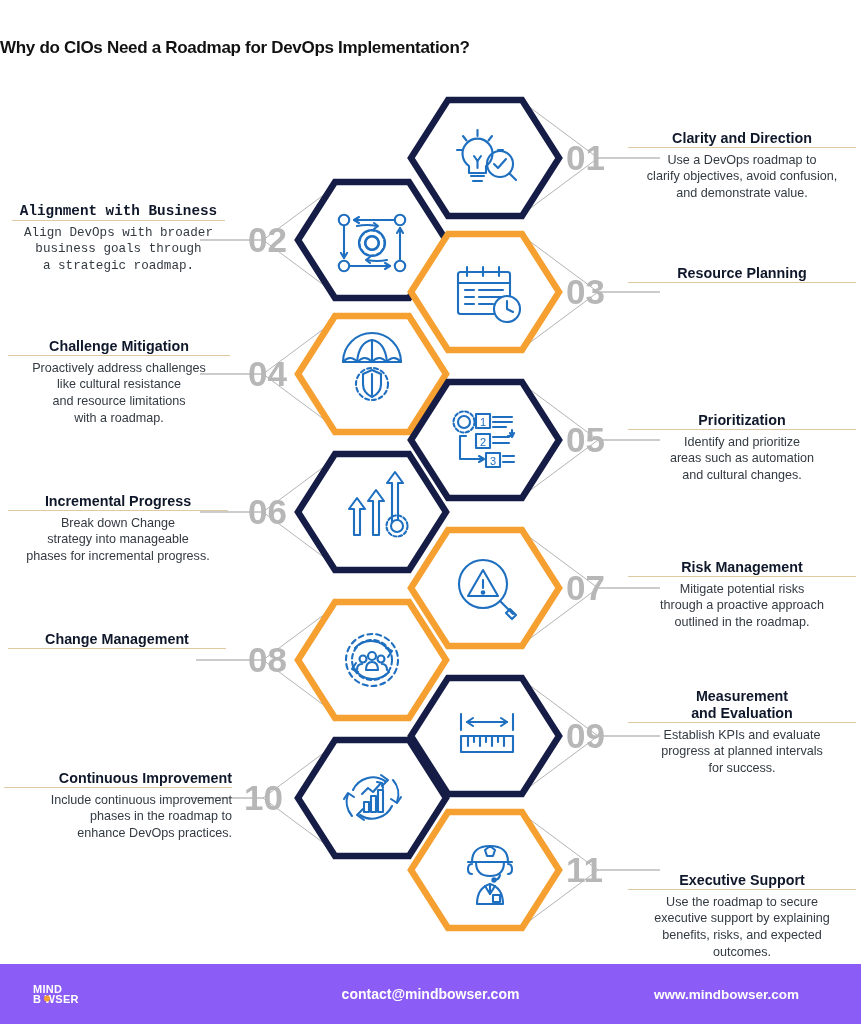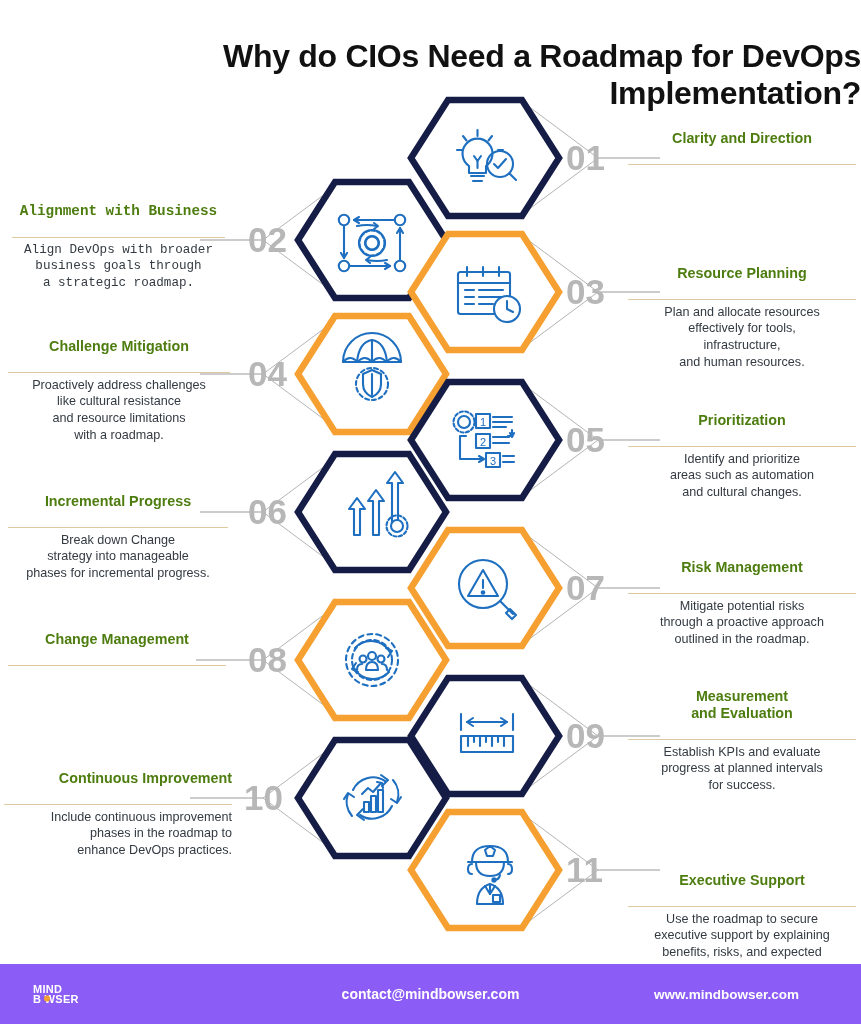--- a/index.html
+++ b/index.html
@@ -15,8 +15,8 @@
   
   .title{
     position:absolute;top:38px;left:0;width:861px;
-    text-align:right;
-    font-size:32px;font-weight:bold;color:#111111;
+    text-align:left;
+    font-size:17px;font-weight:bold;color:#111111;
     letter-spacing:-0.3px;
   }
 

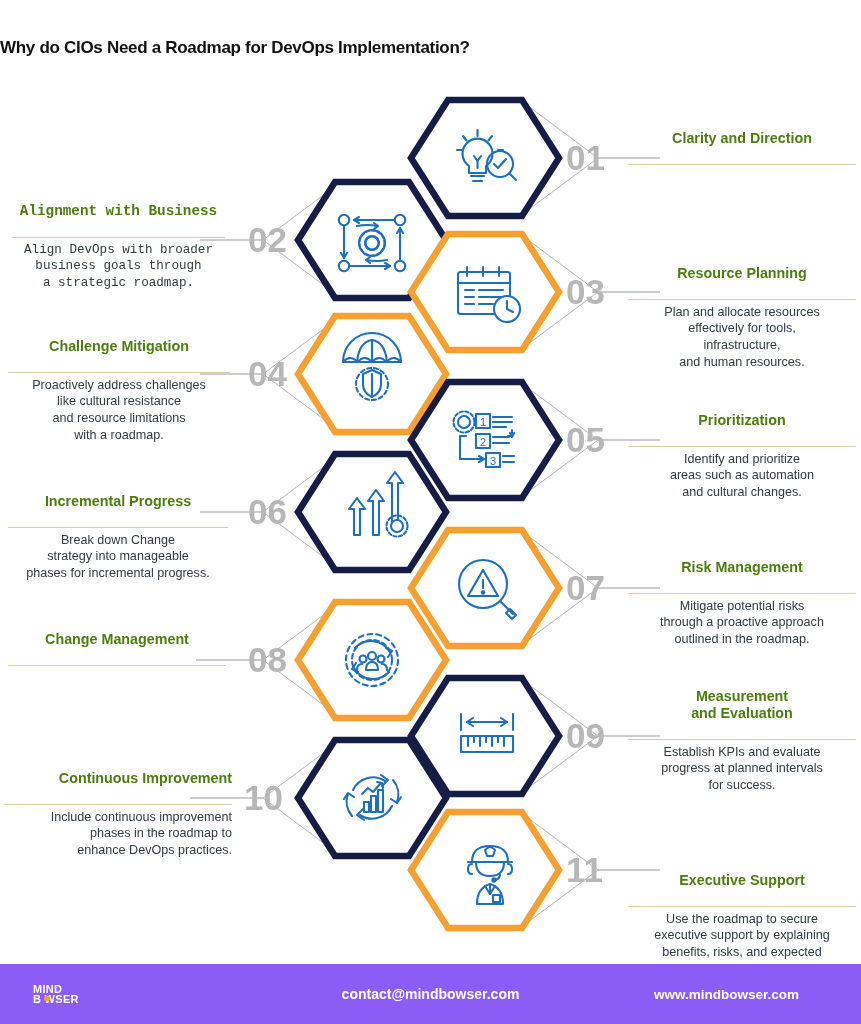--- a/index.html
+++ b/index.html
@@ -34,9 +34,9 @@
   
   .blk{position:absolute;}
   .blk .hd{
-    font-size:14.3px;font-weight:bold;color:#4d7c0f;
+    font-size:14.3px;font-weight:bold;color:#0f172a;
     line-height:1.18;
-    padding-bottom:17px;
+    padding-bottom:0;
     border-bottom:1.4px solid #dfc9a3;
     white-space:pre-line;
   }

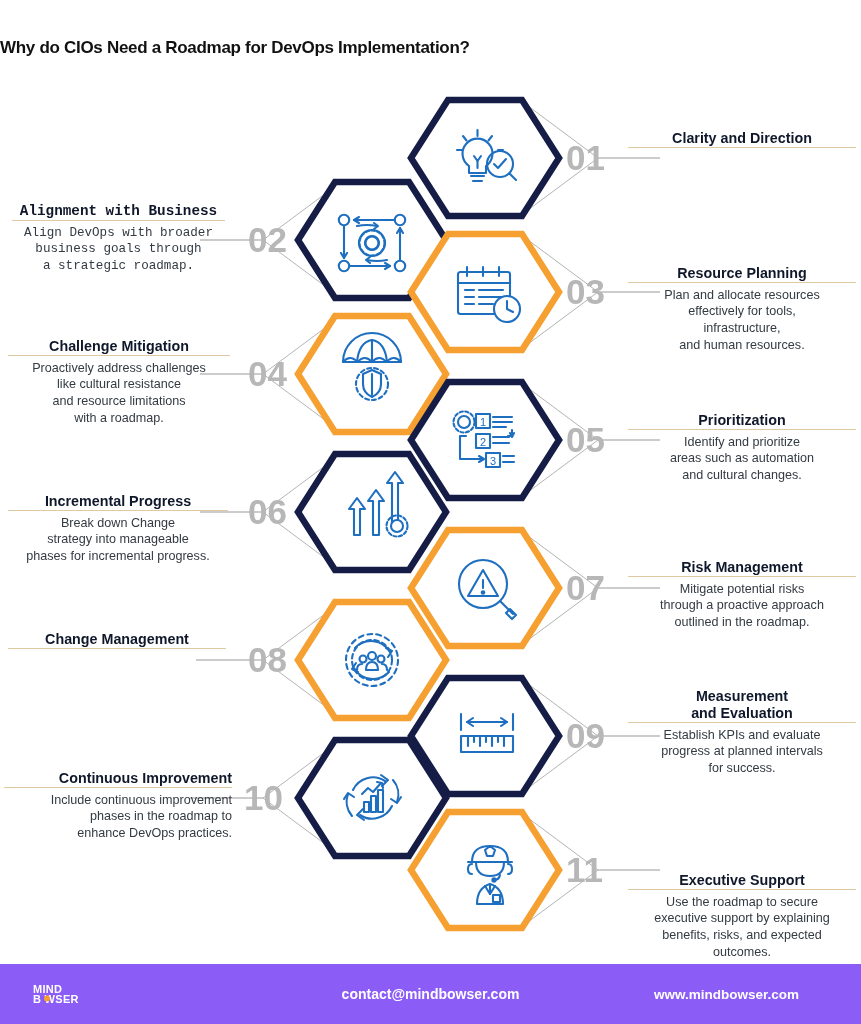--- a/index.html
+++ b/index.html
@@ -317,6 +317,9 @@
 
   <div class="blk right" style="left:628px;top:130px;width:228px;">
     <div class="hd">Clarity and Direction</div>
+    <div class="bd">Use a DevOps roadmap to
+clarify objectives, avoid confusion,
+and demonstrate value.</div>
   </div>
 
   <div class="blk right" style="left:628px;top:265px;width:228px;">

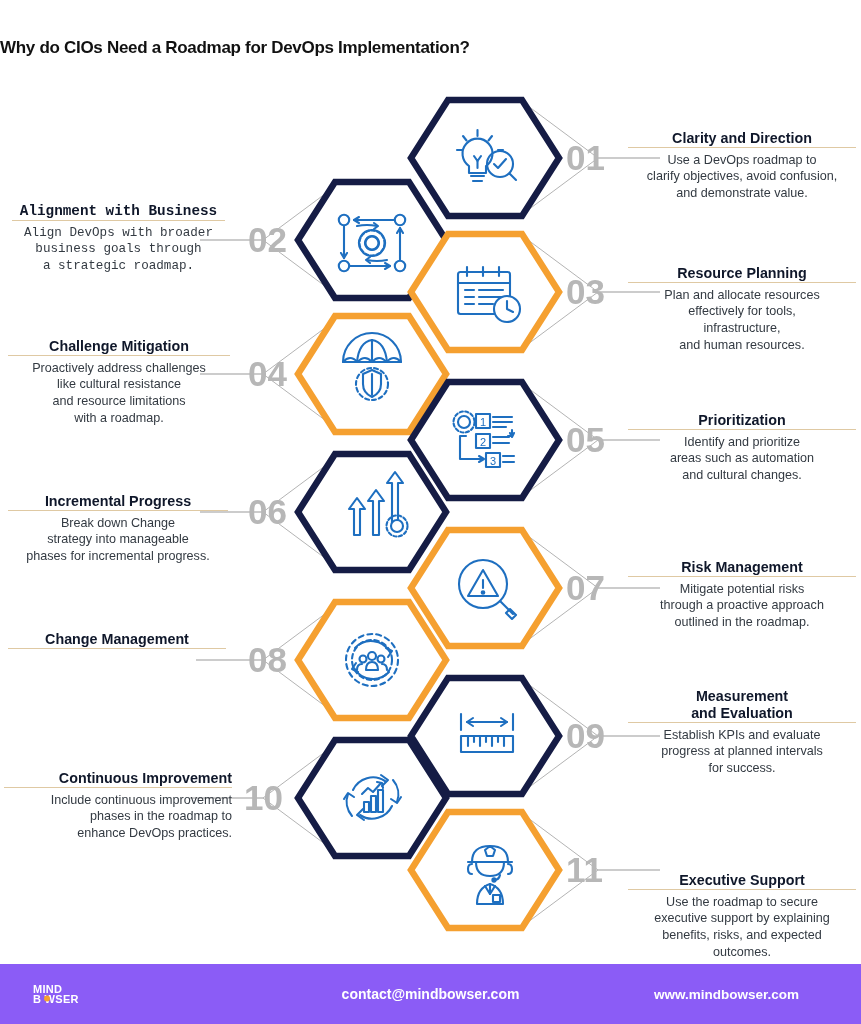--- a/index.html
+++ b/index.html
@@ -324,10 +324,6 @@
 
   <div class="blk right" style="left:628px;top:265px;width:228px;">
     <div class="hd">Resource Planning</div>
-    <div class="bd">Plan and allocate resources
-effectively for tools,
-infrastructure,
-and human resources.</div>
   </div>
 
   <div class="blk right" style="left:628px;top:412px;width:228px;">

